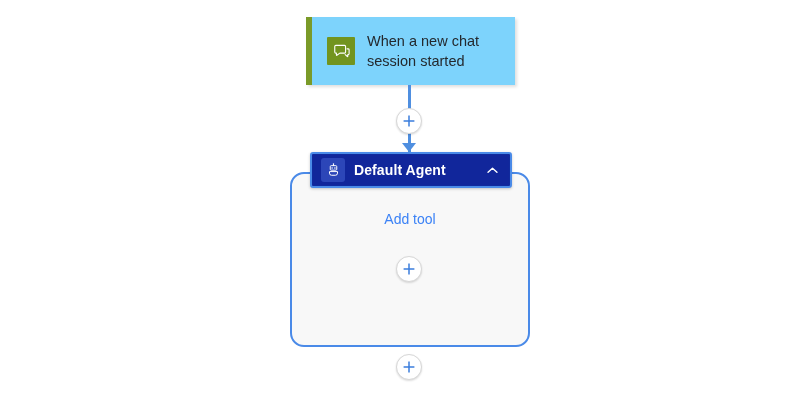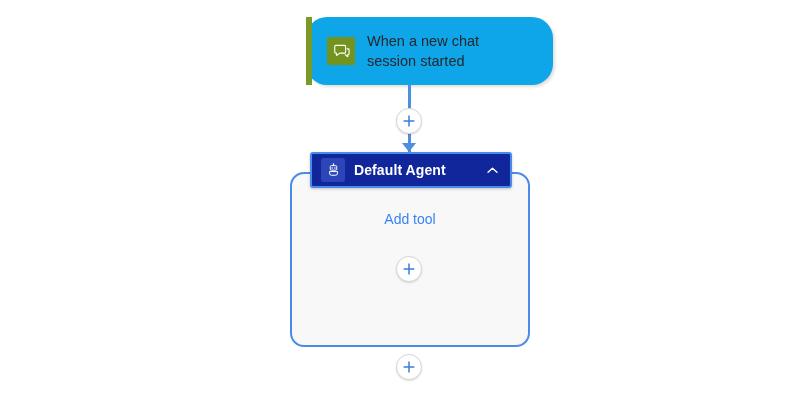--- a/index.html
+++ b/index.html
@@ -29,14 +29,13 @@
     position: absolute;
     left: 306px;
     top: 17px;
-    width: 247px;
+    width: 209px;
     height: 68px;
-    background: #0ea5e9;
+    background: #7dd3fc;
     box-shadow: 2px 2px 3px rgba(0,0,0,0.13);
     display: flex;
     align-items: center;
     box-sizing: border-box;
-    border-radius: 21px;
   }
   .trigger-accent {
     position: absolute;

